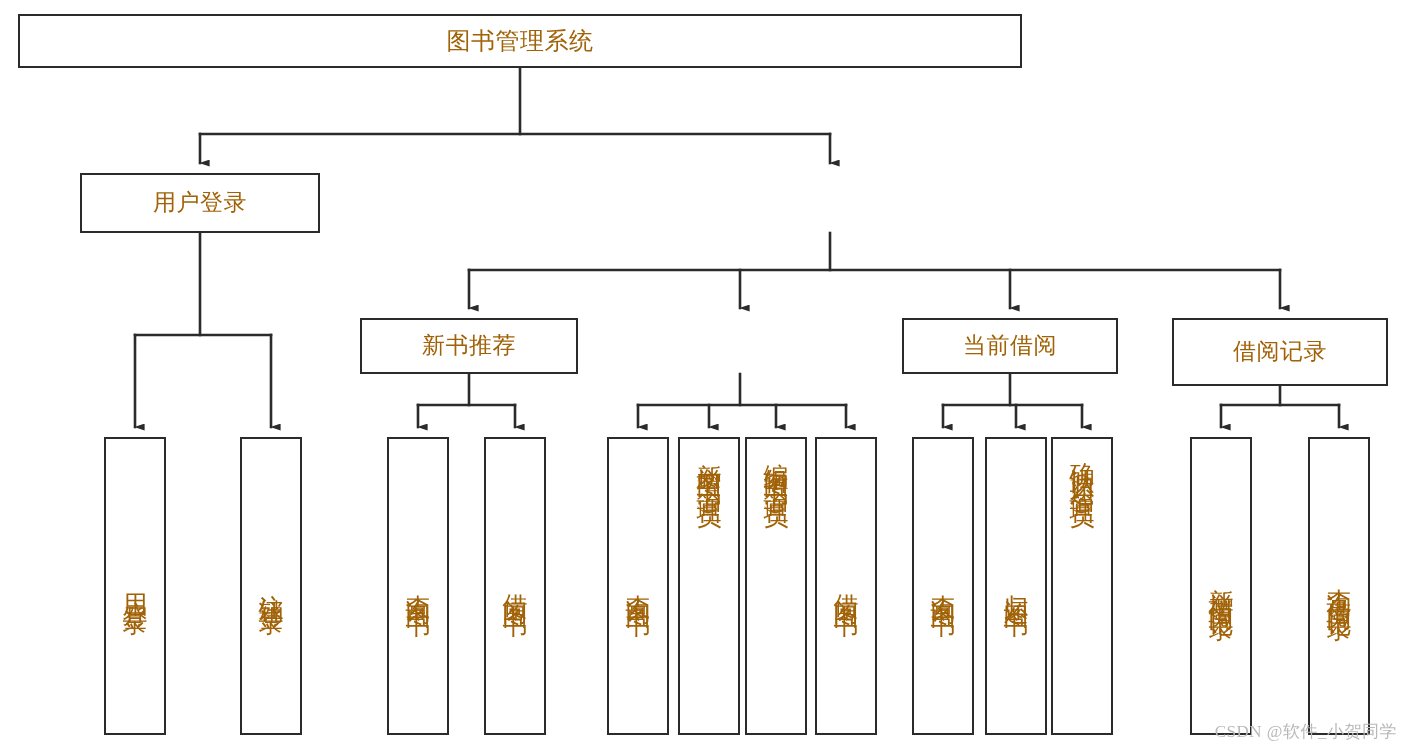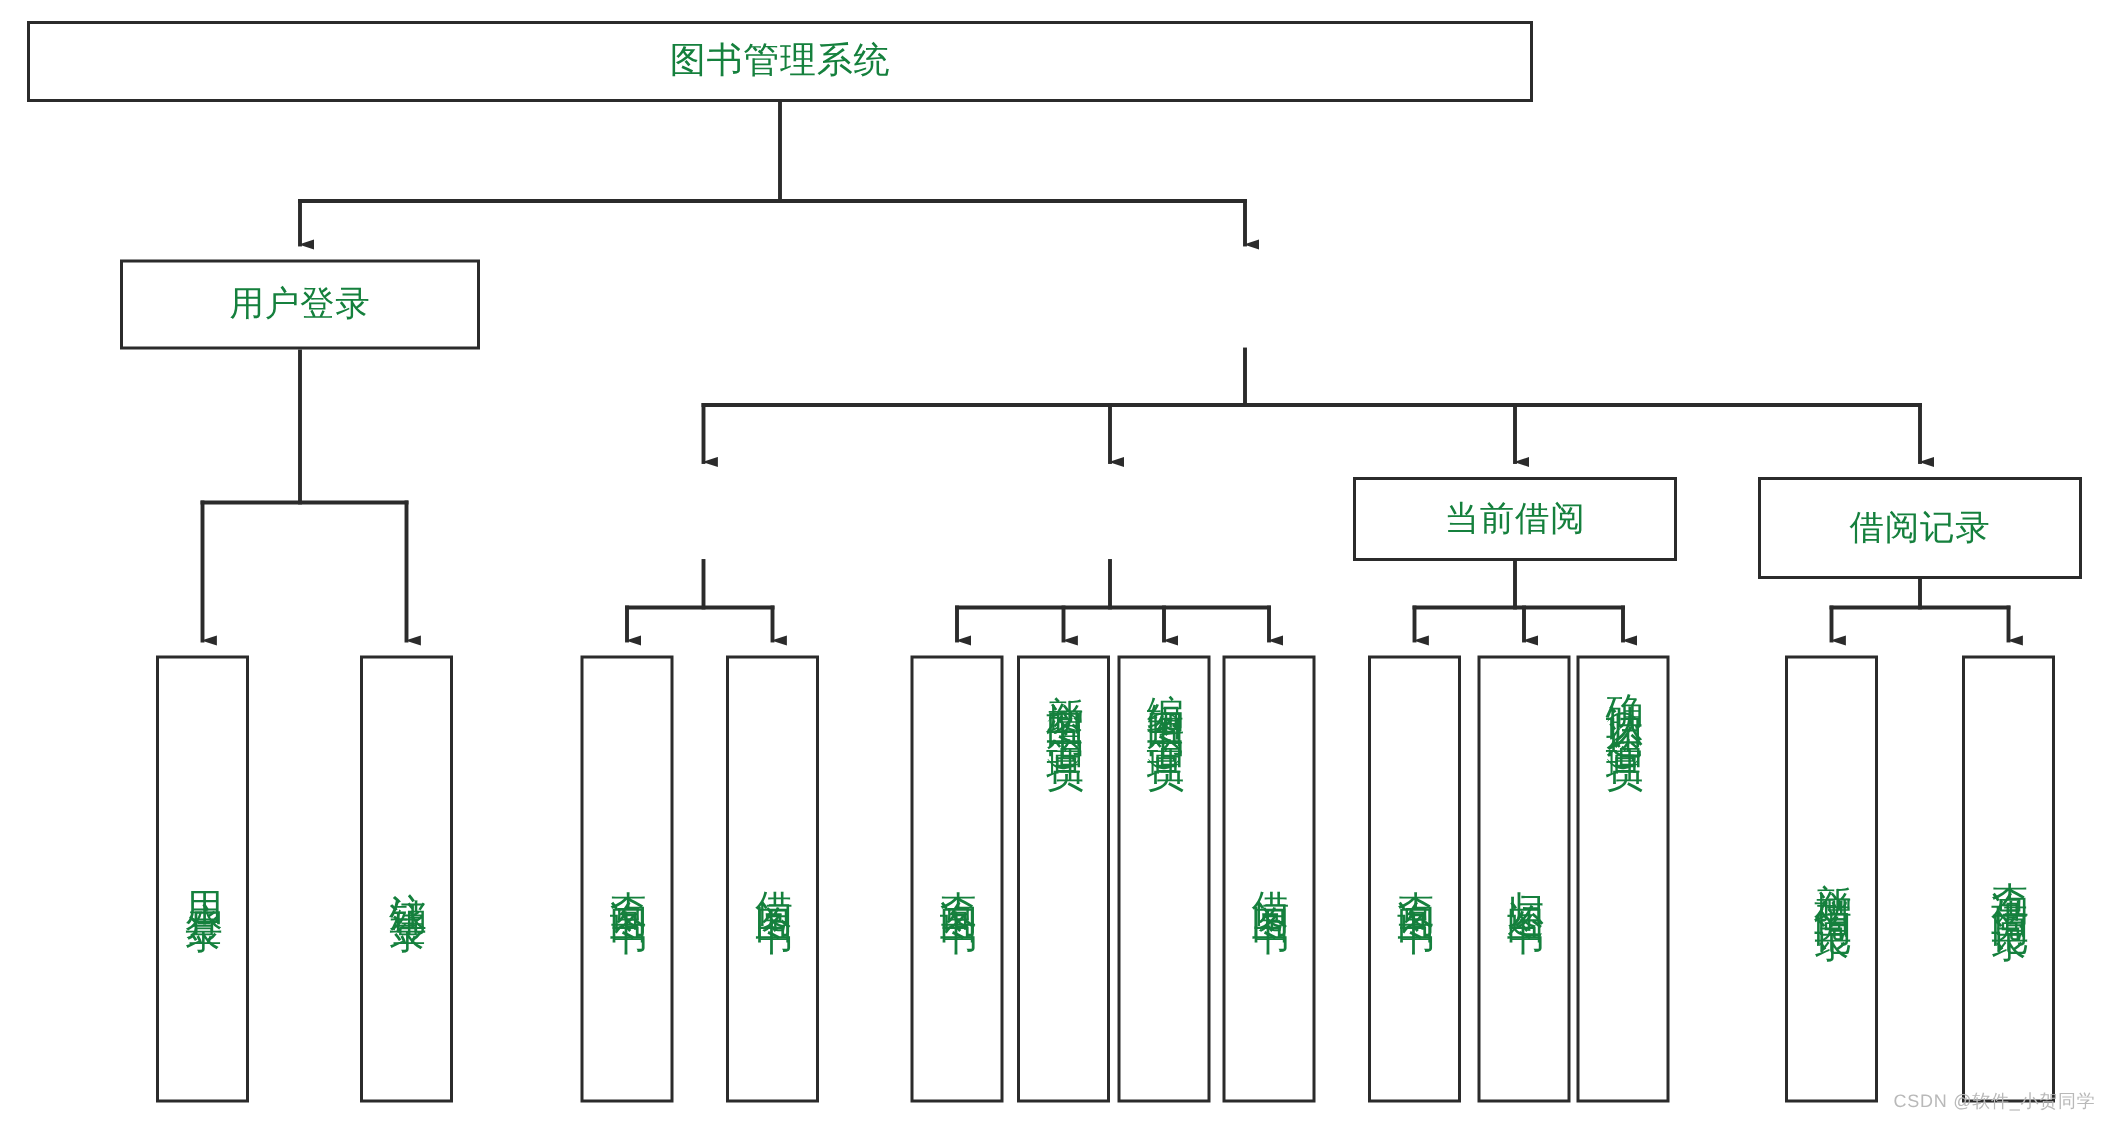--- a/index.html
+++ b/index.html
@@ -40,7 +40,7 @@
     display: block;
     text-align: center;
     line-height: 1.18;
-    color: #15803d;
+    color: #a16207;
   }
   
   .node.horiz .node-label {

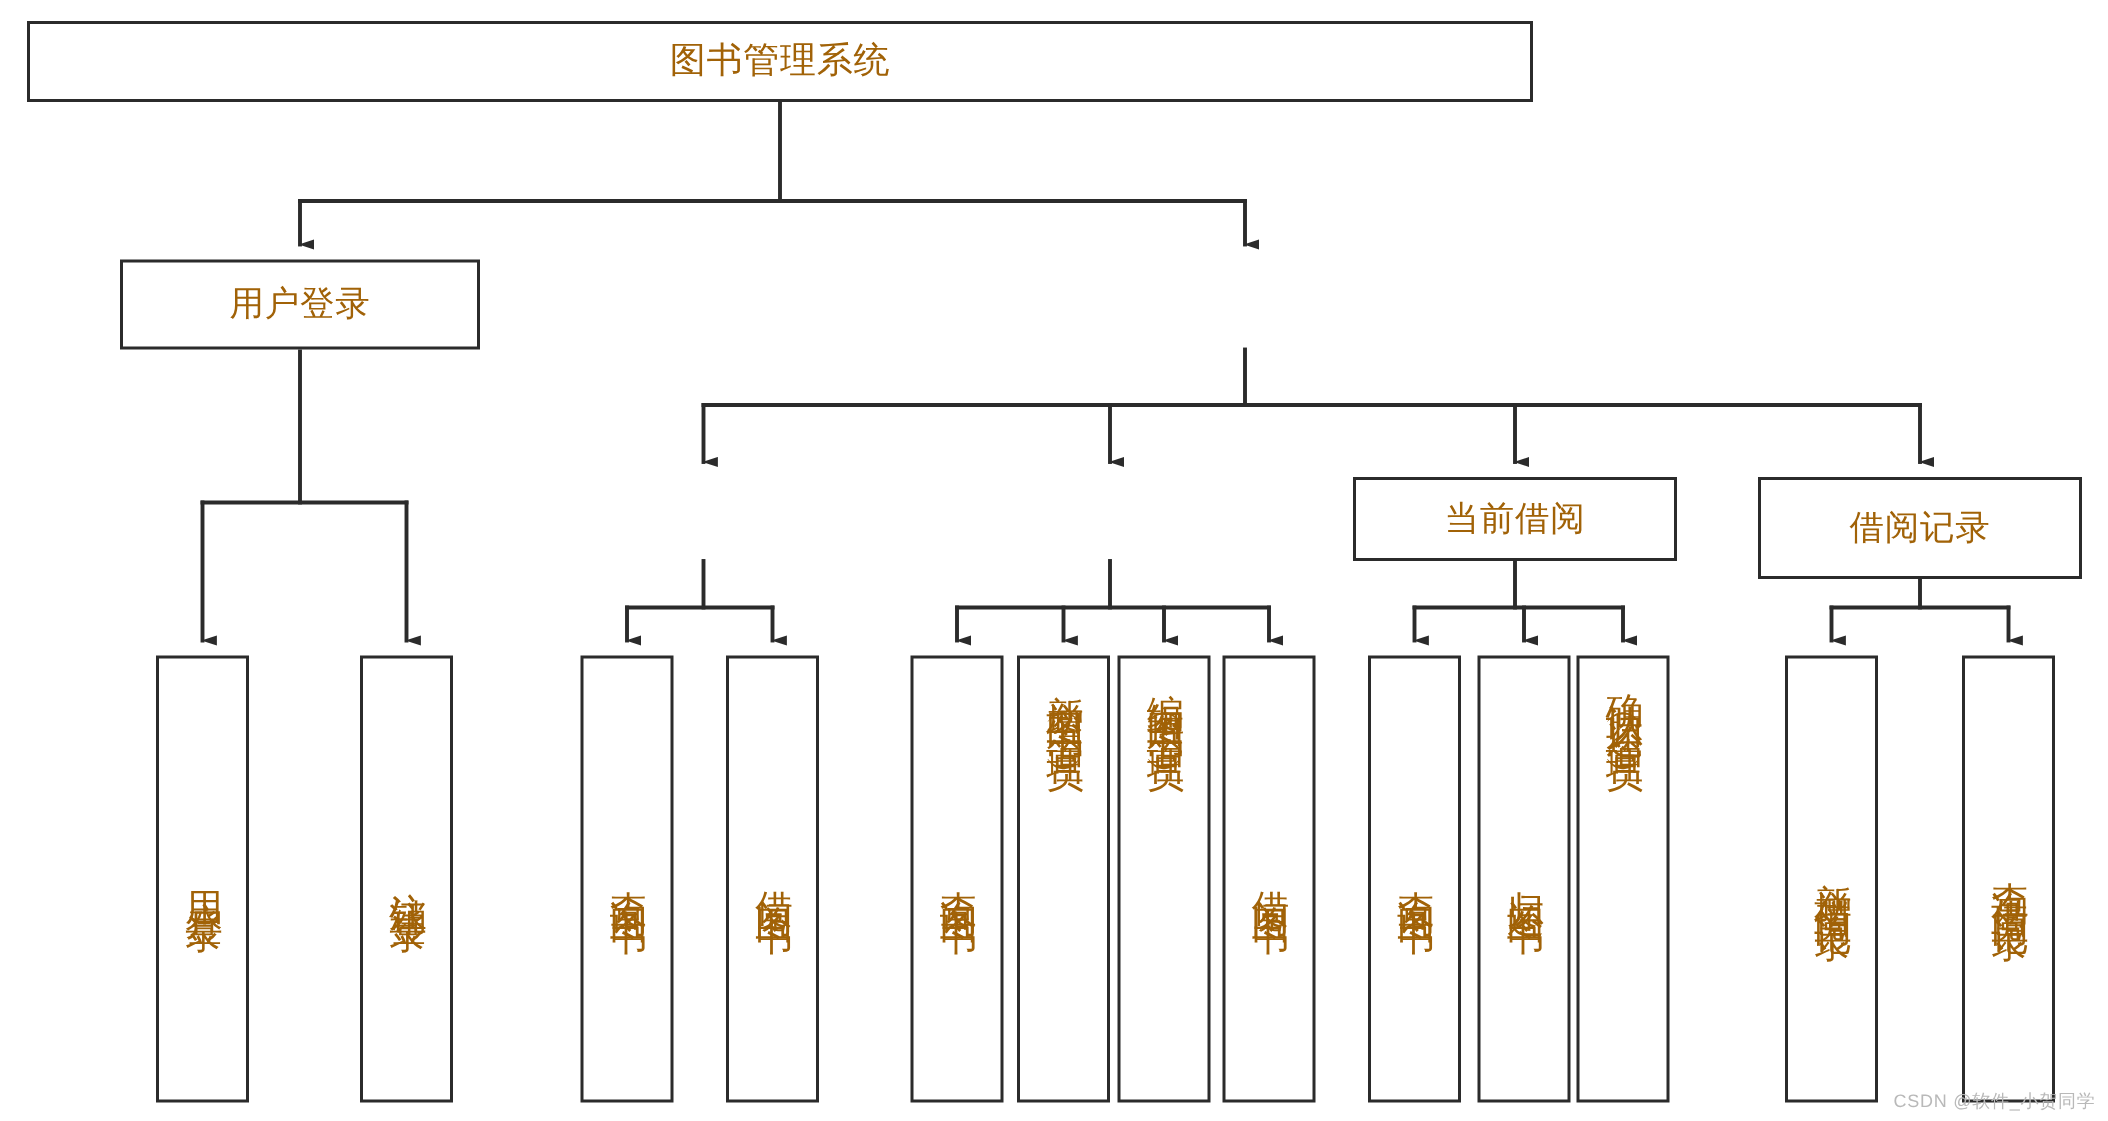--- a/index.html
+++ b/index.html
@@ -143,6 +143,9 @@
     <span class="node-label">用户登录</span>
   </div>
 
+  <div class="node horiz" style="left:360px; top:318px; width:218px; height:56px;">
+    <span class="node-label">新书推荐</span>
+  </div>
   <div class="node horiz" style="left:902px; top:318px; width:216px; height:56px;justify-content:center;">
     <span class="node-label">当前借阅</span>
   </div>

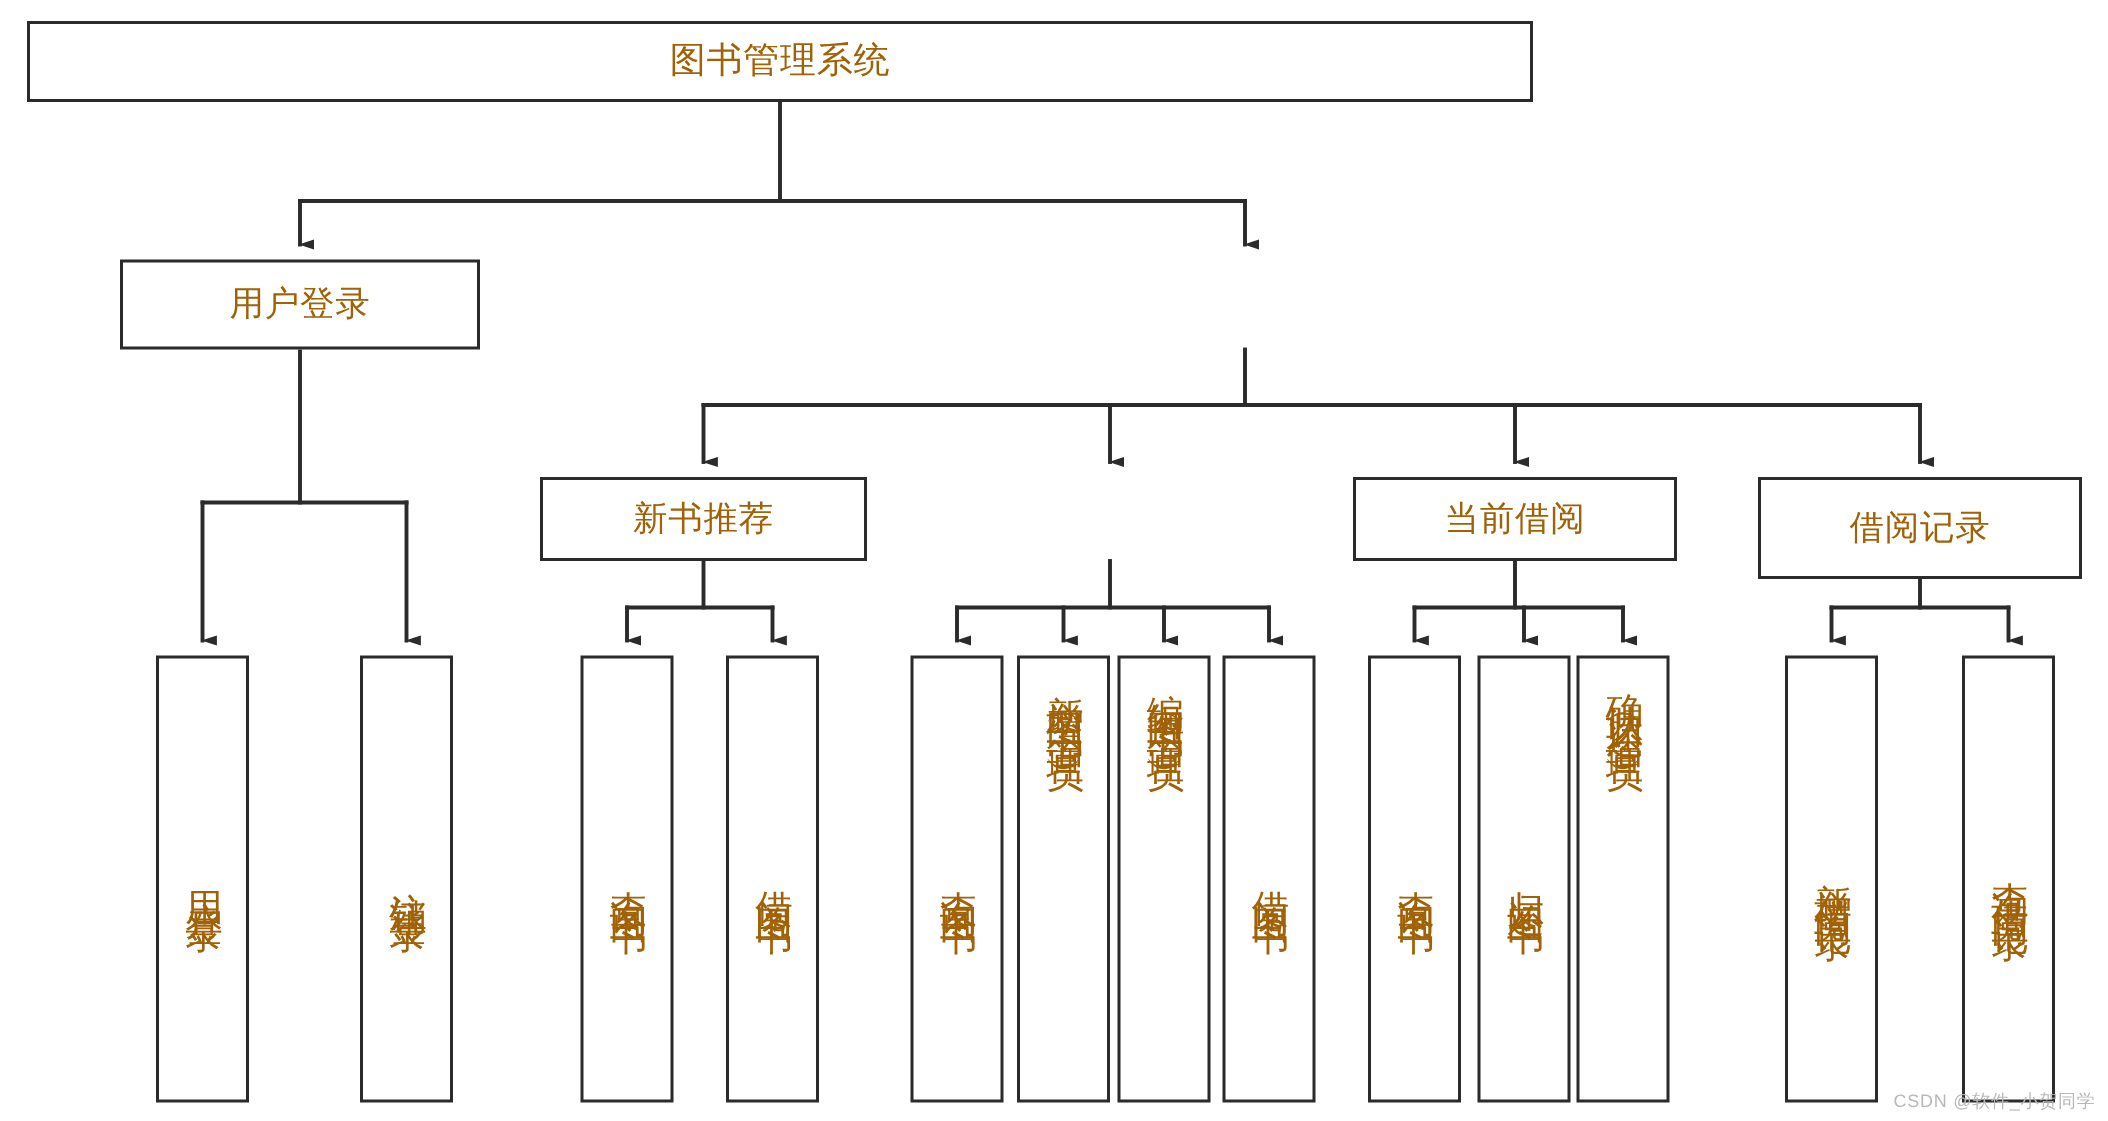--- a/index.html
+++ b/index.html
@@ -73,11 +73,11 @@
     position: absolute;
     right: 8px;
     bottom: 4px;
-    font-size: 12px;
+    font-size: 17px;
     color: #b9b9b9;
     letter-spacing: 0.5px;
     white-space: nowrap;
-    font-family: Liberation Sans, sans-serif;
+    font-family: Liberation Serif, serif;
   }
 </style>
 </head>

